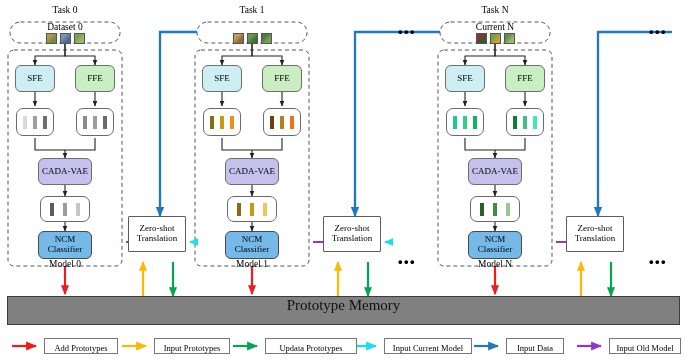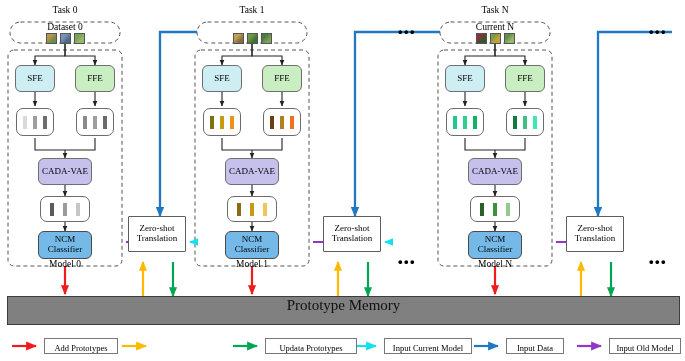--- a/index.html
+++ b/index.html
@@ -298,6 +298,9 @@
   <div class="legbox" style="left:44px;top:338px;width:74px;height:16px;">
     <span>Add Prototypes</span>
   </div>
+  <div class="legbox" style="left:154px;top:338px;width:76px;height:16px;">
+    <span>Input  Prototypes</span>
+  </div>
   <div class="legbox" style="left:265px;top:338px;width:92px;height:16px;">
     <span>Updata  Prototypes</span>
   </div>

